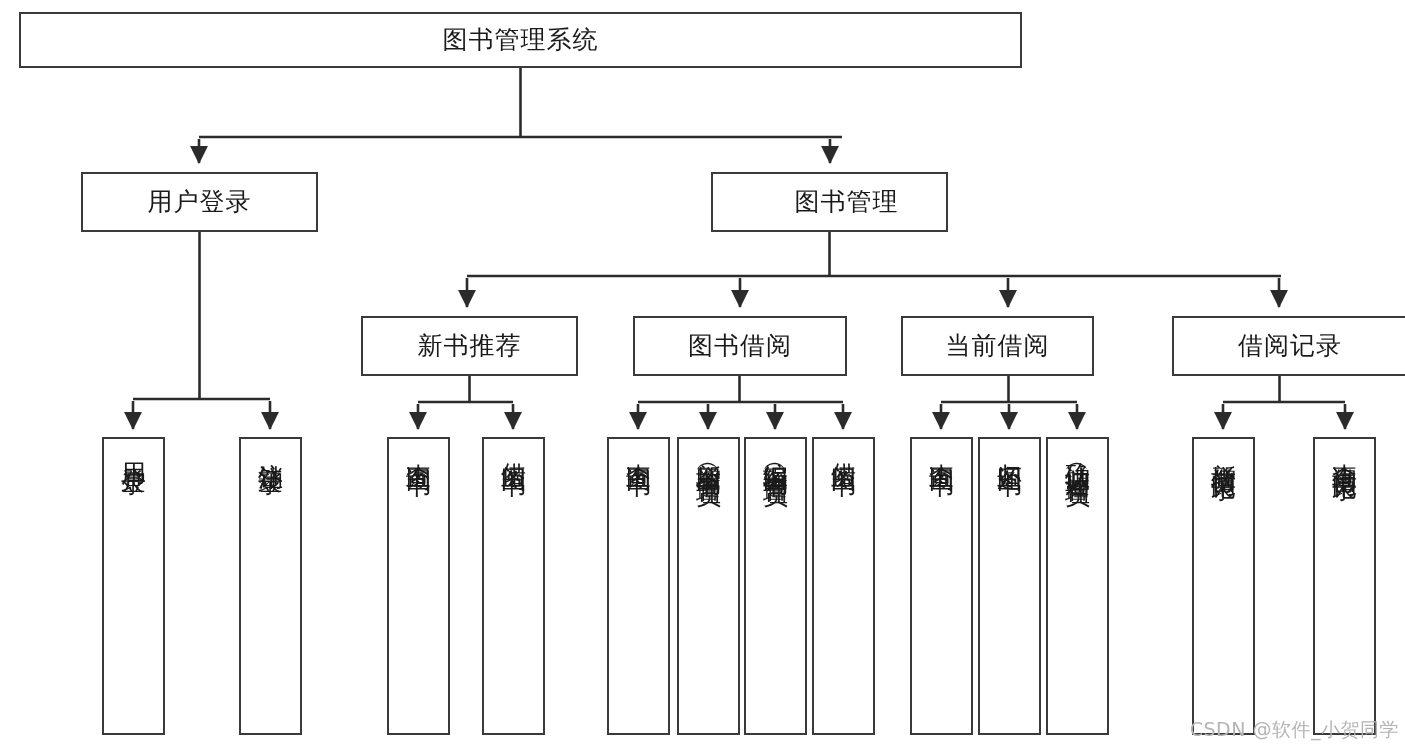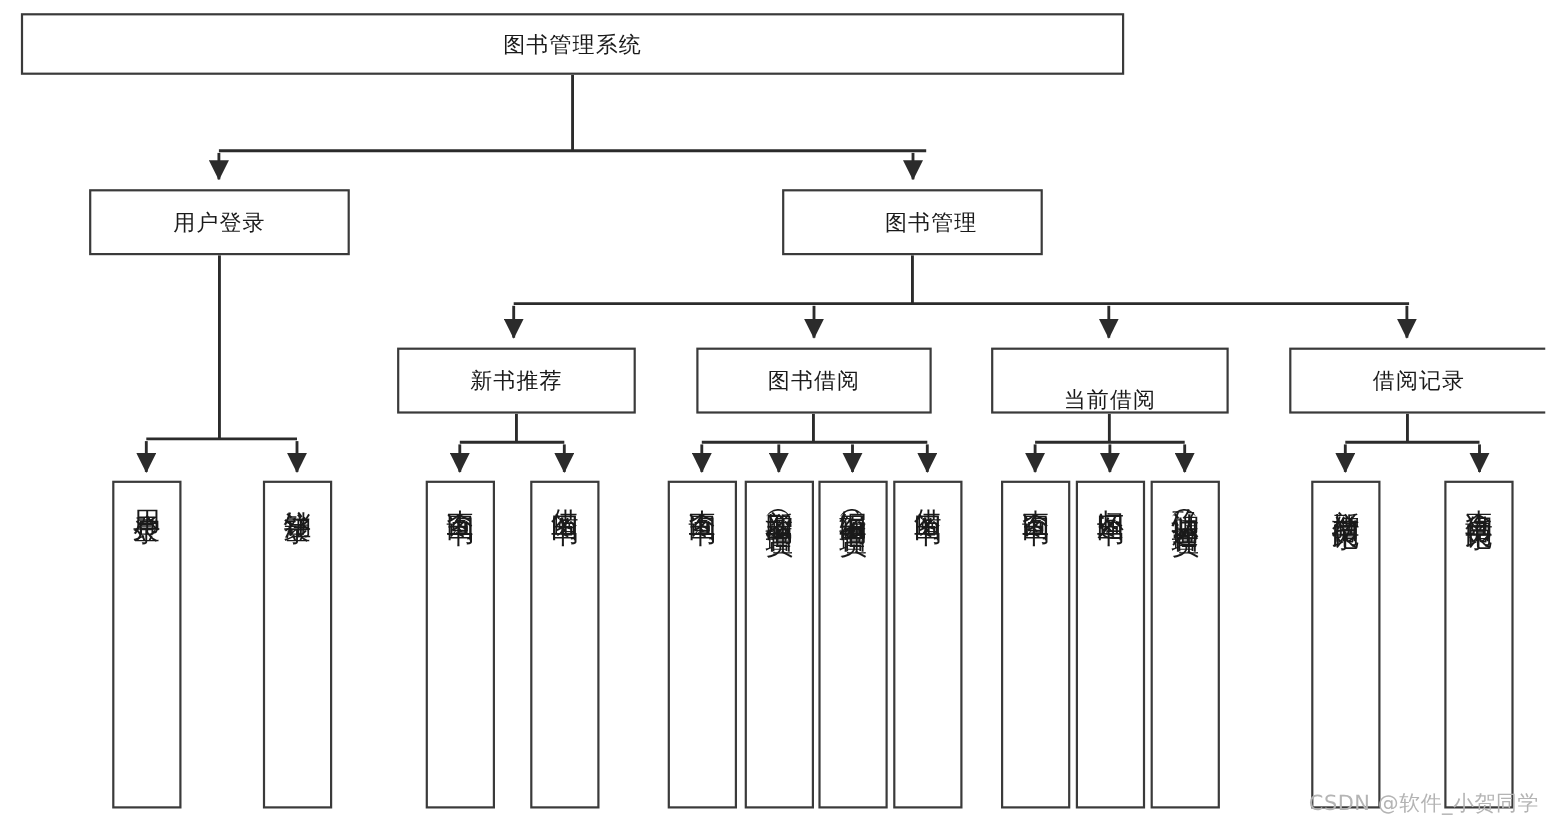--- a/index.html
+++ b/index.html
@@ -37,7 +37,7 @@
     z-index: 2;
   }
   .node-h .node-label {
-    font-size: 20px;
+    font-size: 25px;
     line-height: 1.1;
     letter-spacing: 1px;
     white-space: nowrap;

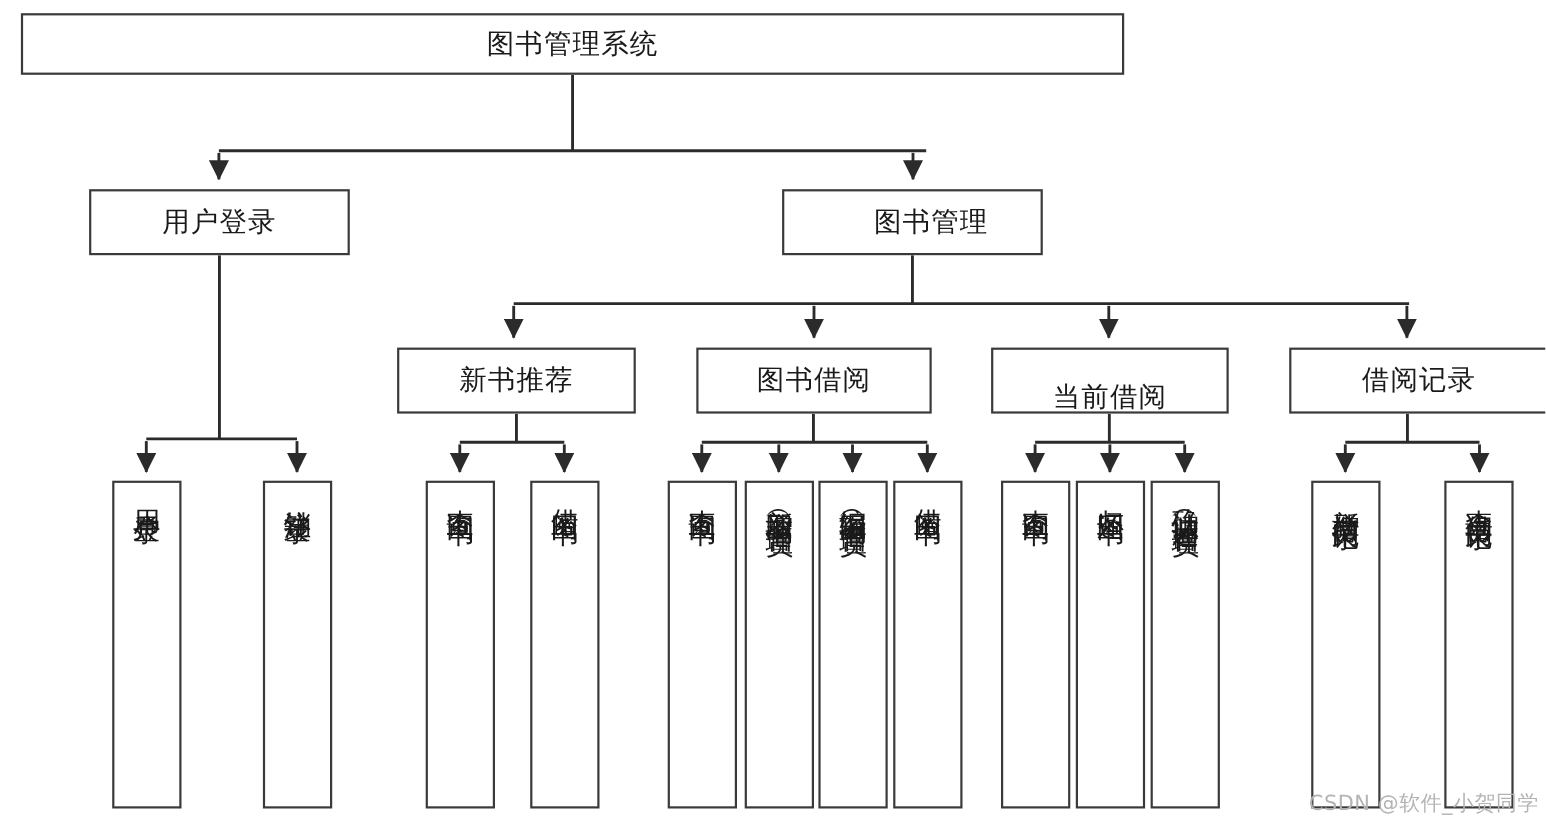--- a/index.html
+++ b/index.html
@@ -138,7 +138,7 @@
   <div class="node node-h" style="left:361px; top:316px; width:217px; height:60px;">
     <span class="node-label">新书推荐</span>
   </div>
-  <div class="node node-h" style="left:901px; top:316px; width:216px; height:60px;align-items:flex-end;">
+  <div class="node node-h" style="left:901px; top:316px; width:193px; height:60px;">
     <span class="node-label">当前借阅</span>
   </div>
   <div class="node node-h" style="left:1172px; top:316px; width:236px; height:60px;">

